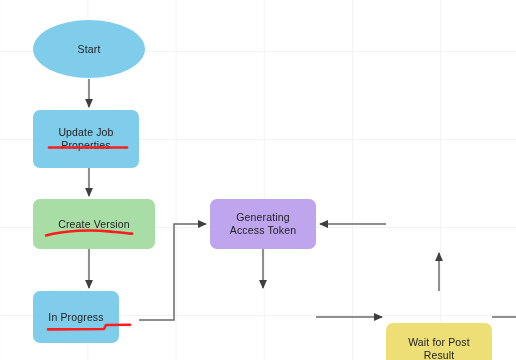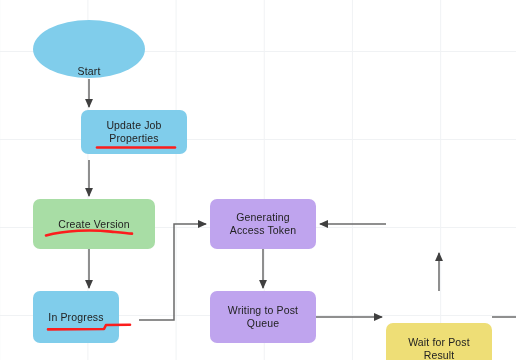--- a/index.html
+++ b/index.html
@@ -53,7 +53,6 @@
   }
   .ellipse {
     border-radius: 50%;
-    align-items: flex-end;
   }
   .annot {
     position: absolute;

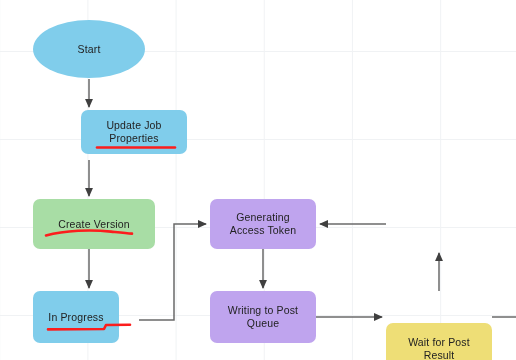--- a/index.html
+++ b/index.html
@@ -98,7 +98,7 @@
     <span class="label">Start</span>
   </div>
 
-  <div class="node rect" style="left:33px; top:110px; width:106px; height:44px; background:#80cdeb;margin-left:48px;">
+  <div class="node rect" style="left:33px; top:110px; width:106px; height:58px; background:#80cdeb;">
     <span class="label">Update Job
 Properties</span>
     <svg class="annot" style="left:14px; top:33px;" width="82" height="9" viewBox="0 0 82 9">

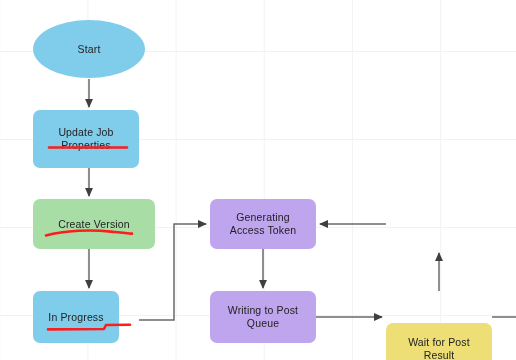--- a/index.html
+++ b/index.html
@@ -125,10 +125,6 @@
 Access Token</span>
   </div>
 
-  <div class="node rect" style="left:210px; top:291px; width:106px; height:52px; background:#bfa4ee;">
-    <span class="label">Writing to Post
-Queue</span>
-  </div>
 
 
   <div class="node rect" style="left:386px; top:291px; width:106px; height:52px; background:#eede76;margin-top:32px;">

